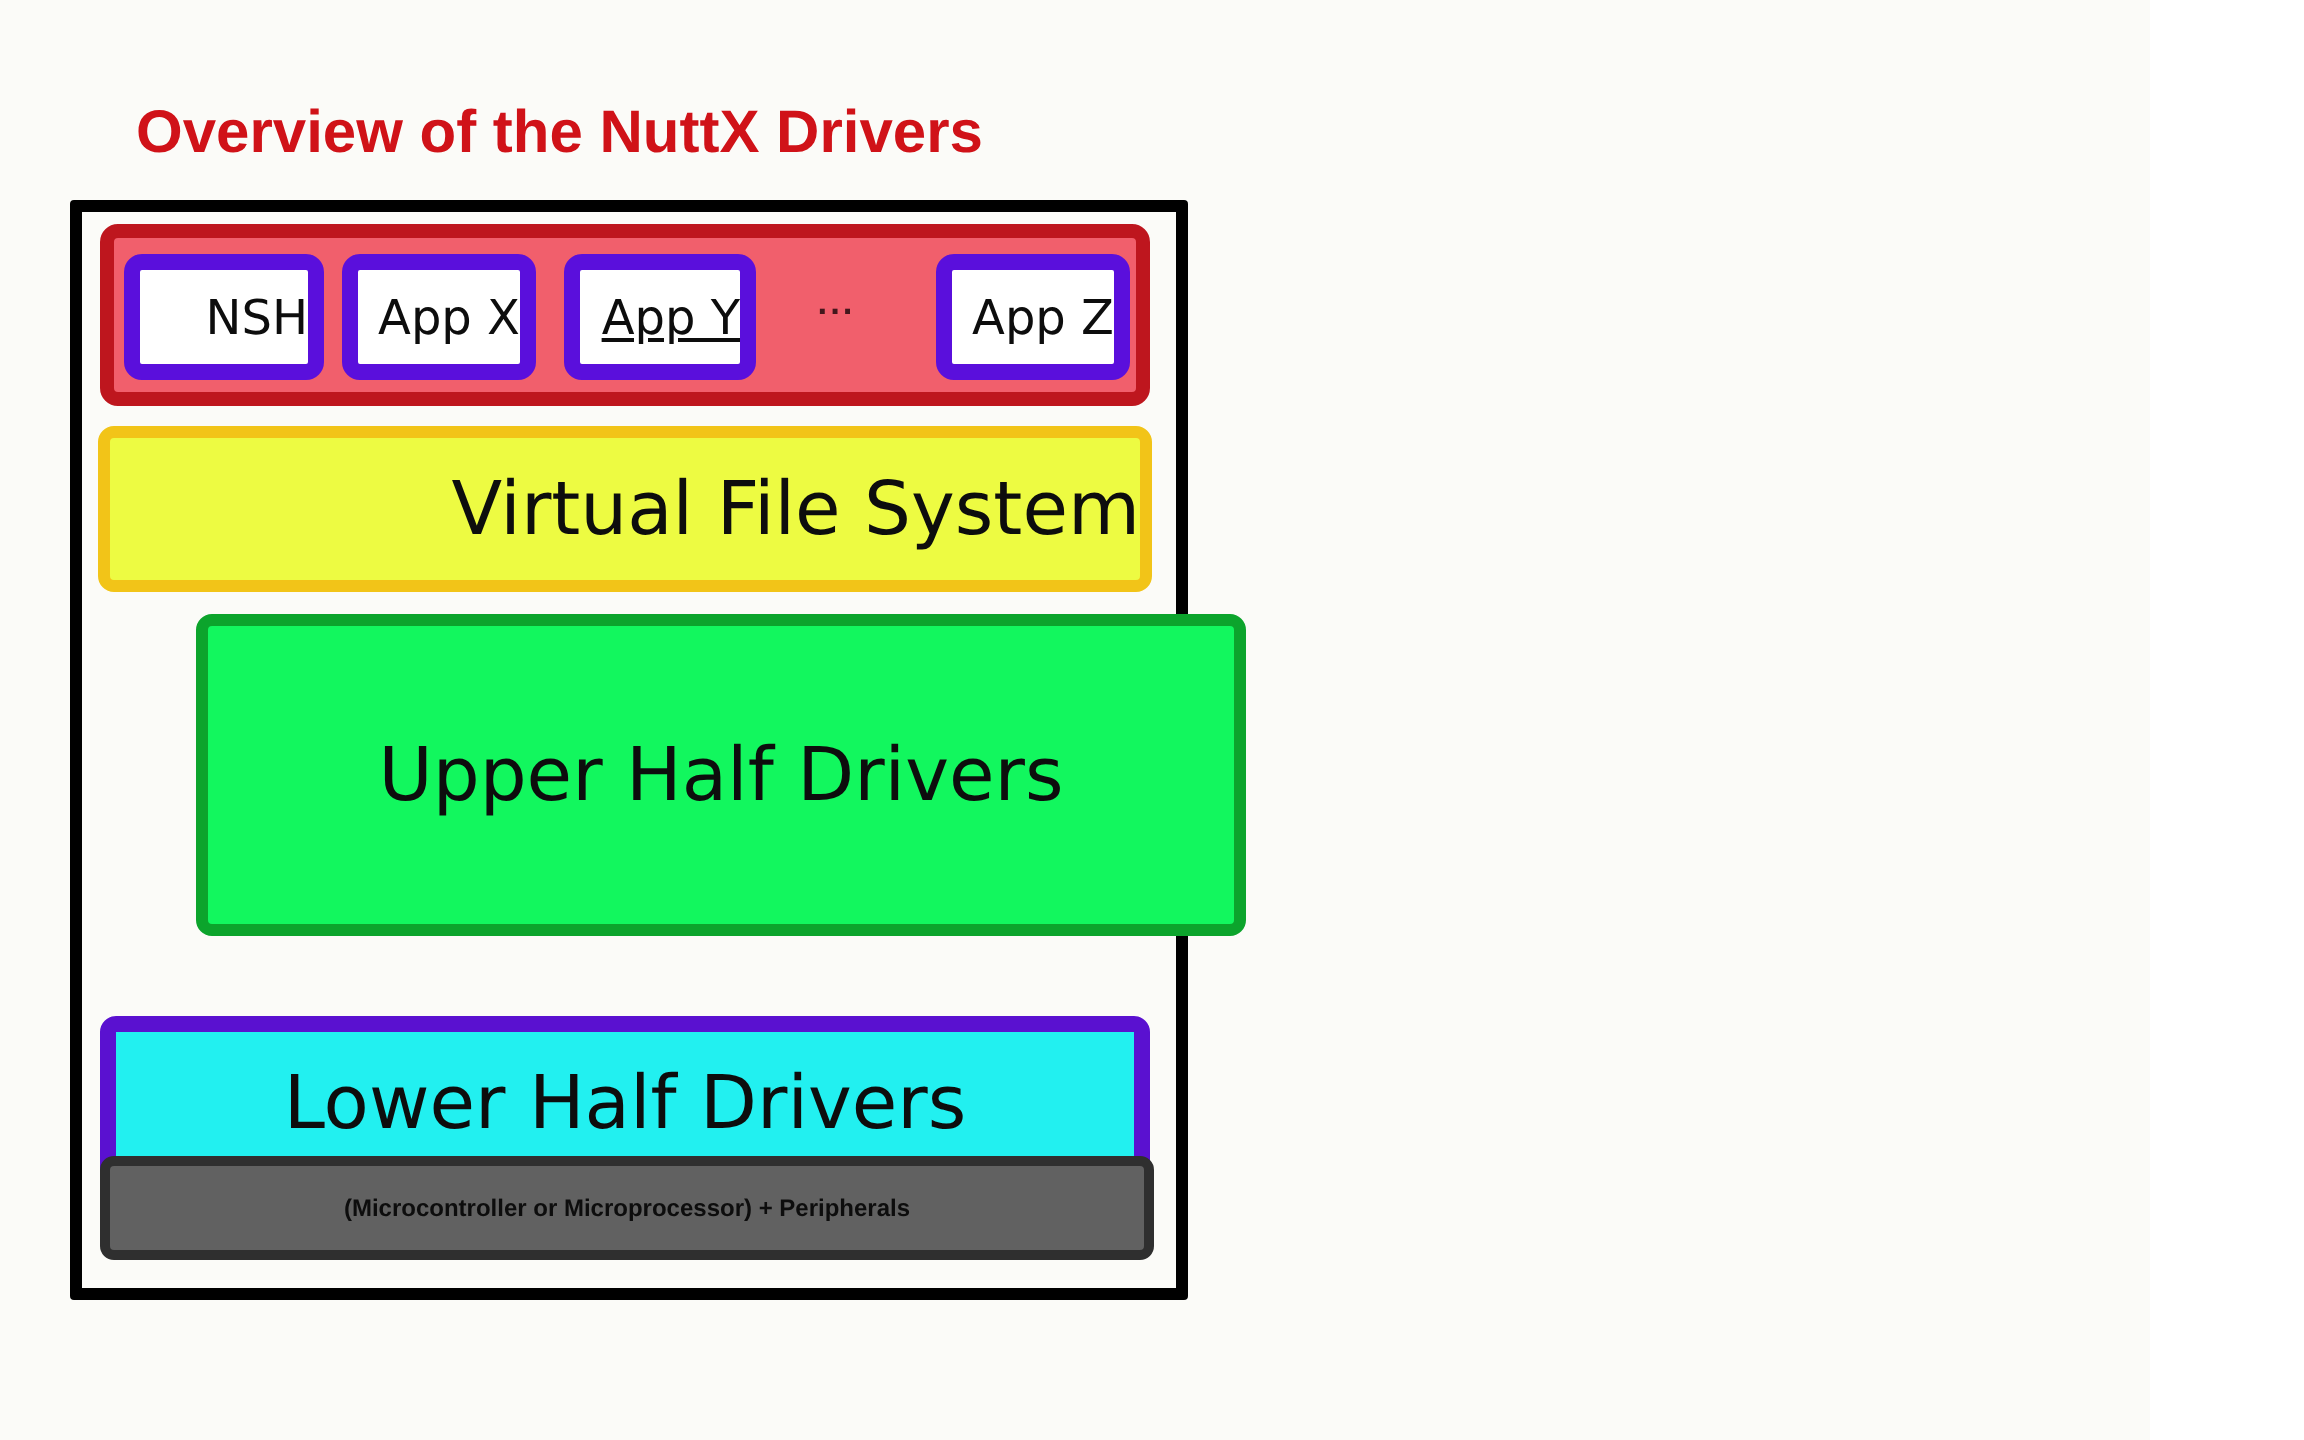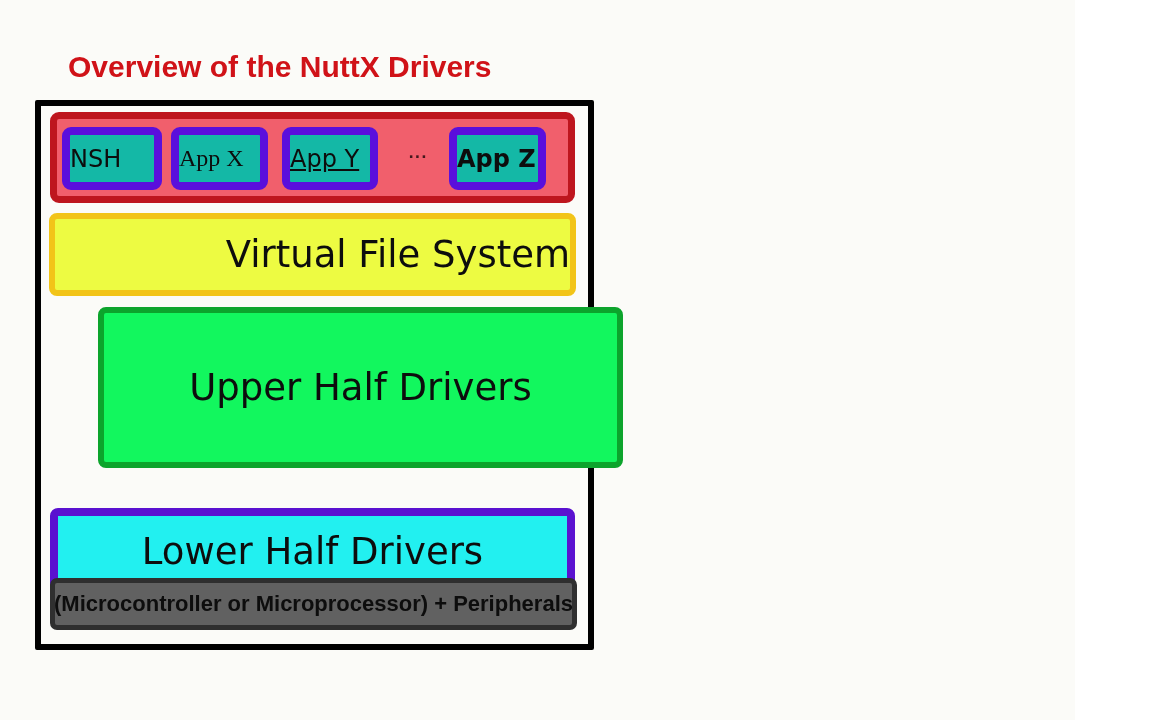--- a/index.html
+++ b/index.html
@@ -59,12 +59,12 @@
     top: 8px;
     height: 63px;
     box-sizing: border-box;
-    background: #14b8a6;
+    background: #ffffff;
     border: 8px solid #5A0FDC;
     border-radius: 9px;
     display: flex;
     align-items: center;
-    justify-content: flex-start;
+    justify-content: flex-end;
     font-size: 24px;
     white-space: nowrap;
   }

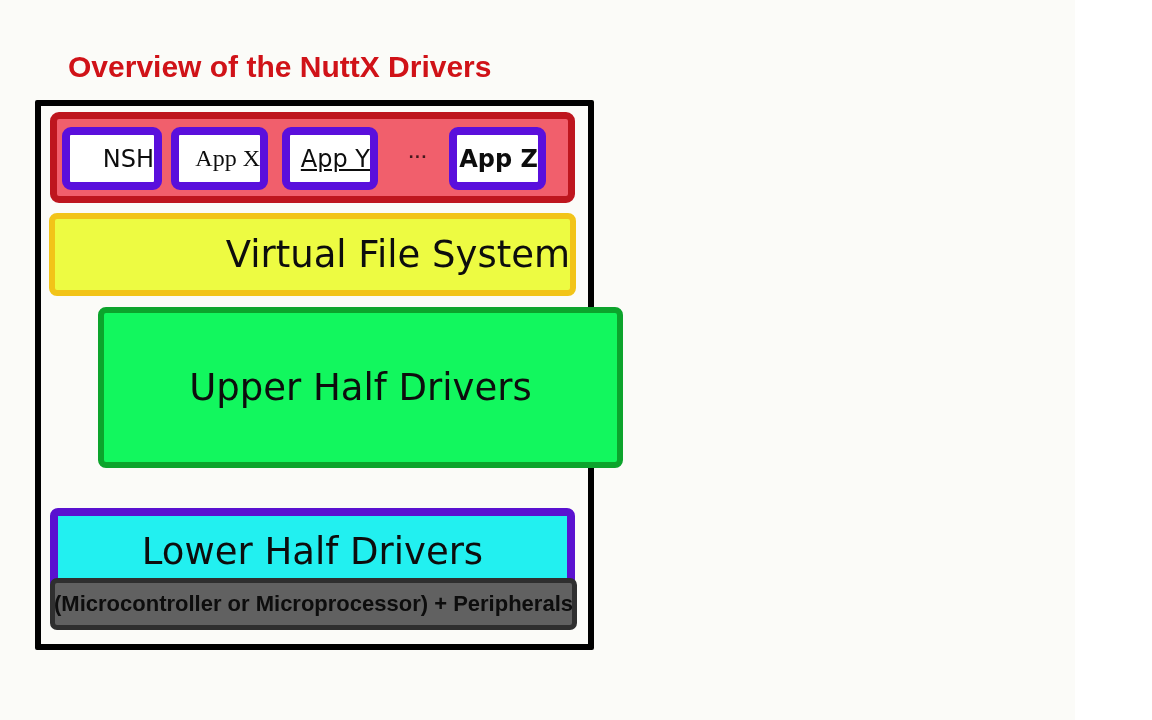--- a/index.html
+++ b/index.html
@@ -69,7 +69,7 @@
     white-space: nowrap;
   }
   .app-nsh  { left: 5px;   width: 100px; }
-  .app-x    { left: 114px; width: 97px; font-family: Liberation Serif, serif; }
+  .app-x    { left: 114px; width: 97px; }
   .app-y    { left: 225px; width: 96px; text-decoration: underline; }
   .app-z    { left: 392px; width: 97px; font-weight: bold; }
   .ellipsis {

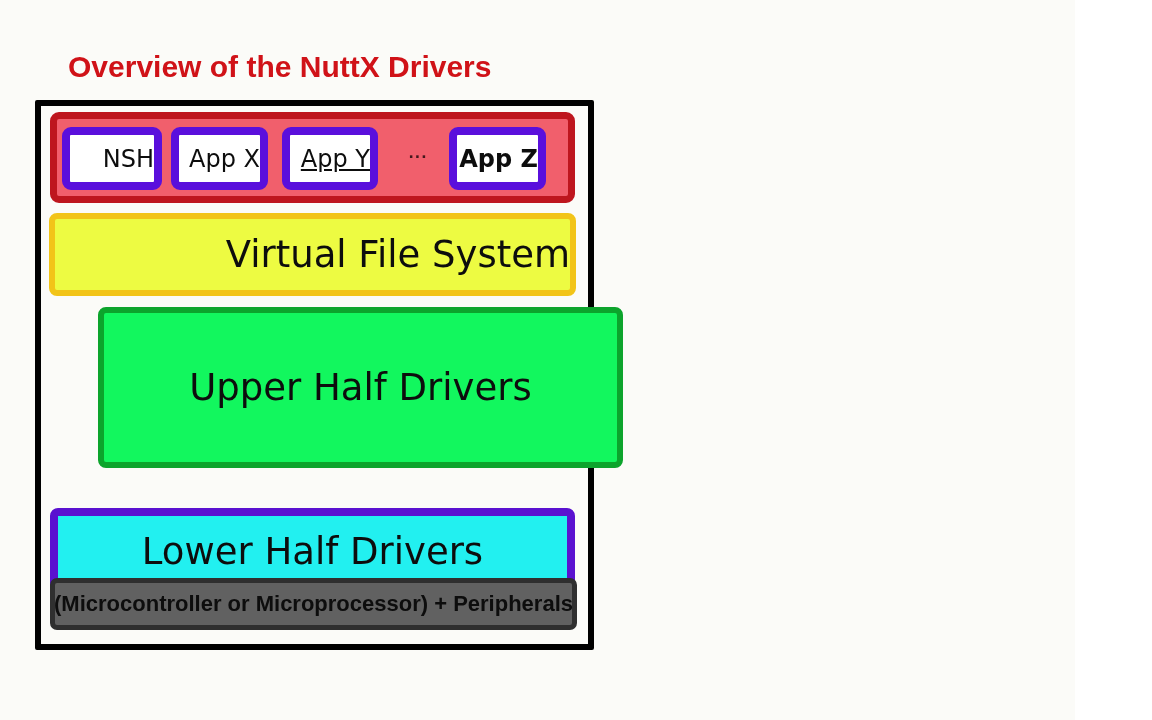--- a/index.html
+++ b/index.html
@@ -71,7 +71,7 @@
   .app-nsh  { left: 5px;   width: 100px; }
   .app-x    { left: 114px; width: 97px; }
   .app-y    { left: 225px; width: 96px; text-decoration: underline; }
-  .app-z    { left: 392px; width: 97px; font-weight: bold; }
+  .app-z    { left: 411px; width: 97px; }
   .ellipsis {
     position: absolute;
     left: 336px;

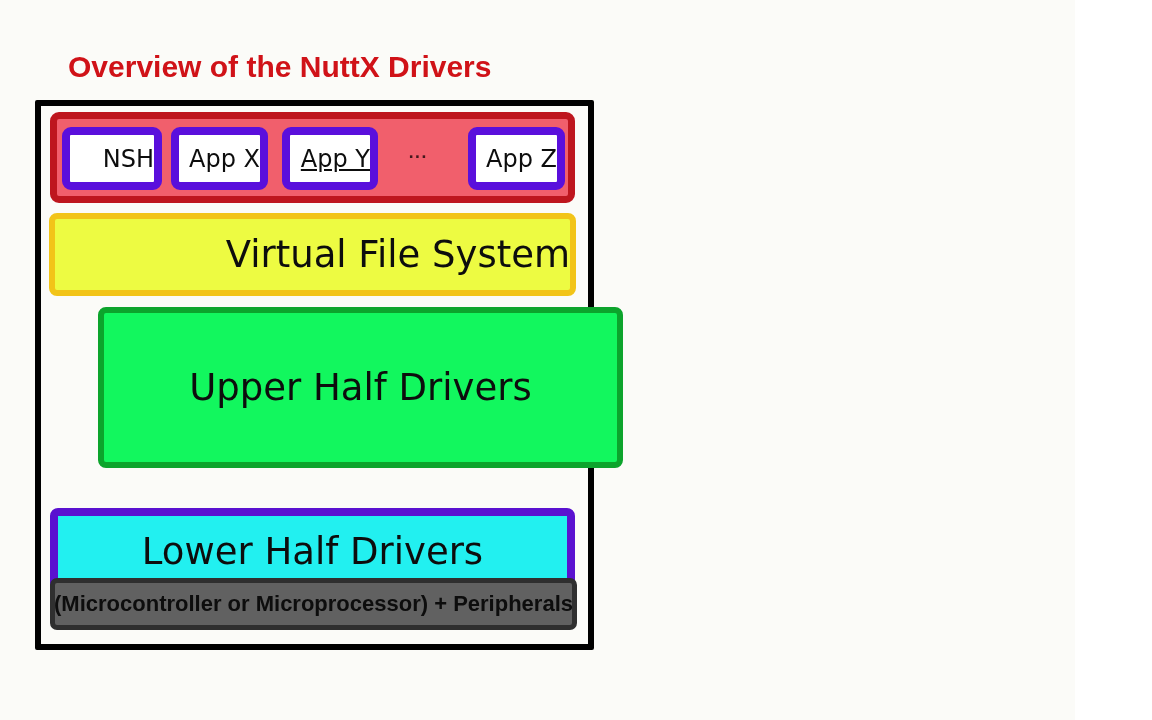--- a/index.html
+++ b/index.html
@@ -125,7 +125,7 @@
     border: 5px solid #2F2F2F;
     border-radius: 7px;
     font-family: "Liberation Sans", sans-serif;
-    font-size: 22px;
+    font-size: 12px;
     font-weight: 700;
   }
   .layer-label {

